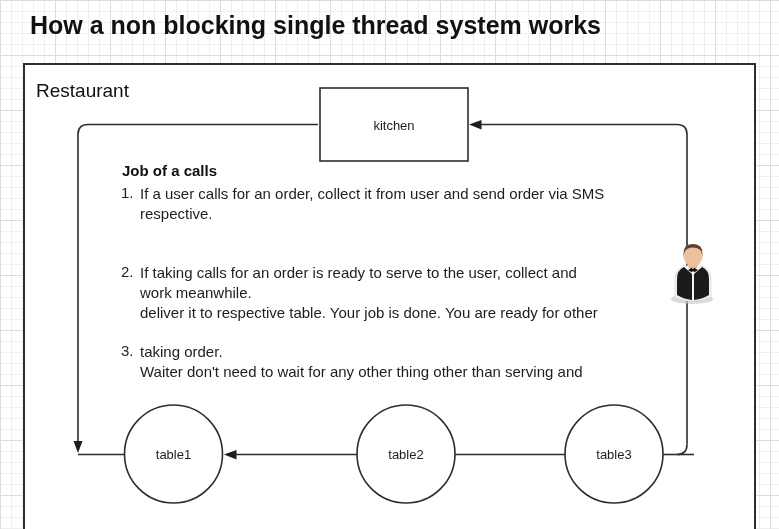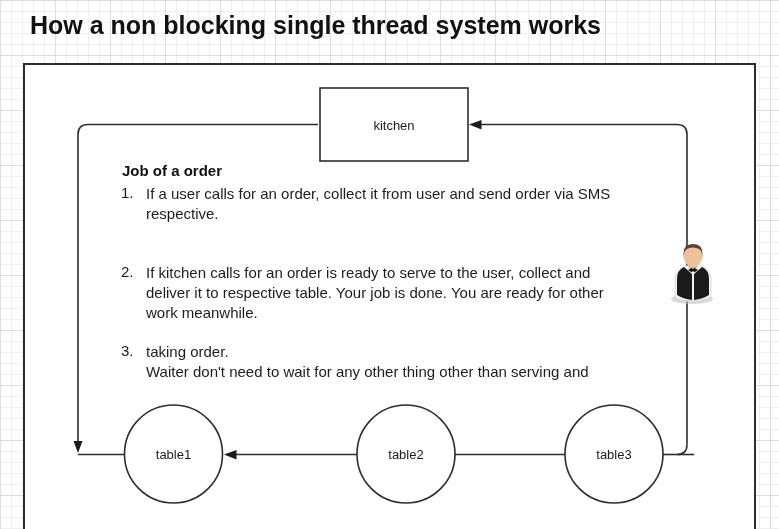--- a/index.html
+++ b/index.html
@@ -50,6 +50,7 @@
   <div class="title">How a non blocking single thread system works</div>
 
   <div class="restaurant-box"></div>
+  <div class="restaurant-label">Restaurant</div>
 
   <div class="notes-heading">Job of a order</div>
 

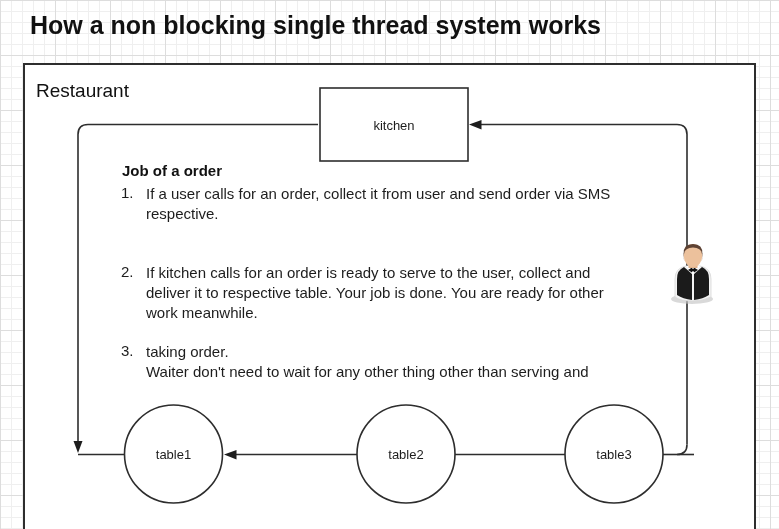--- a/index.html
+++ b/index.html
@@ -52,7 +52,7 @@
   <div class="restaurant-box"></div>
   <div class="restaurant-label">Restaurant</div>
 
-  <div class="notes-heading">Job of a order</div>
+  <div class="notes-heading">Job of a calls</div>
 
   <div class="note-item" id="item1">
     <span class="num">1.</span>

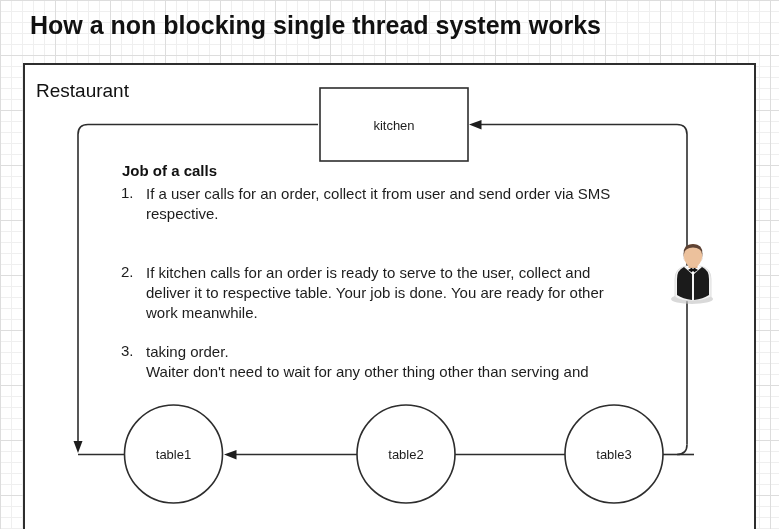--- a/index.html
+++ b/index.html
@@ -37,7 +37,7 @@
     font-size:15px; color:#1d1d1d;
   }
   .note-item .lines{ position:absolute; left:19px; top:0; width:560px; }
-  .note-line{ font-size:15px; line-height:20px; color:#1d1d1d; white-space:nowrap;margin-left:6px; }
+  .note-line{ font-size:15px; line-height:20px; color:#1d1d1d; white-space:nowrap; }
   #item1{ top:184px; } #item2{ top:263px; } #item3{ top:342px; }
   svg.overlay{ position:absolute; left:0; top:0; }
   svg text{ font-family:"Liberation Sans", sans-serif; fill:#1d1d1d; }

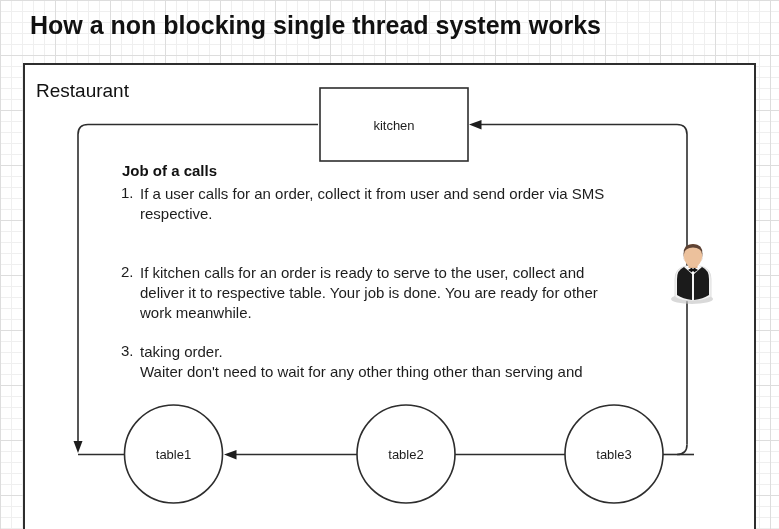--- a/index.html
+++ b/index.html
@@ -65,7 +65,7 @@
   <div class="note-item" id="item2">
     <span class="num">2.</span>
     <div class="lines">
-      <div class="note-line">If kitchen calls for an order is ready to serve to the user, collect and</div>
+      <div class="note-line">If taking calls for an order is ready to serve to the user, collect and</div>
       <div class="note-line">deliver it to respective table. Your job is done. You are ready for other</div>
       <div class="note-line">work meanwhile.</div>
     </div>

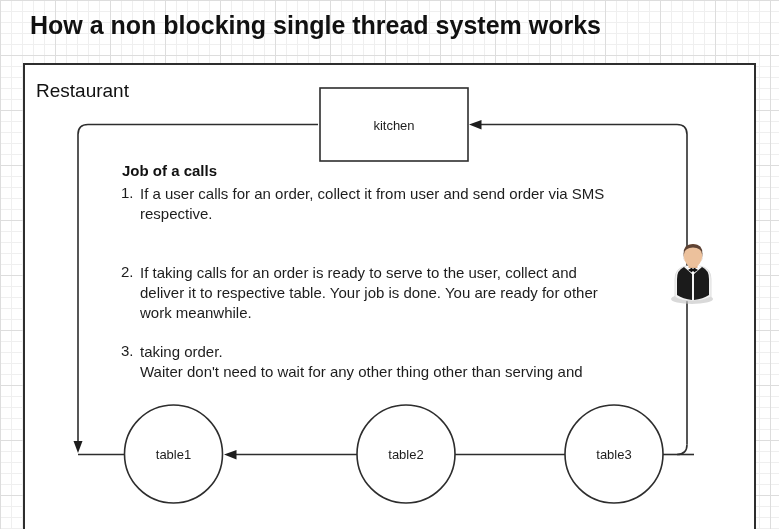--- a/index.html
+++ b/index.html
@@ -66,8 +66,8 @@
     <span class="num">2.</span>
     <div class="lines">
       <div class="note-line">If taking calls for an order is ready to serve to the user, collect and</div>
+      <div class="note-line">work meanwhile.</div>
       <div class="note-line">deliver it to respective table. Your job is done. You are ready for other</div>
-      <div class="note-line">work meanwhile.</div>
     </div>
   </div>
 

